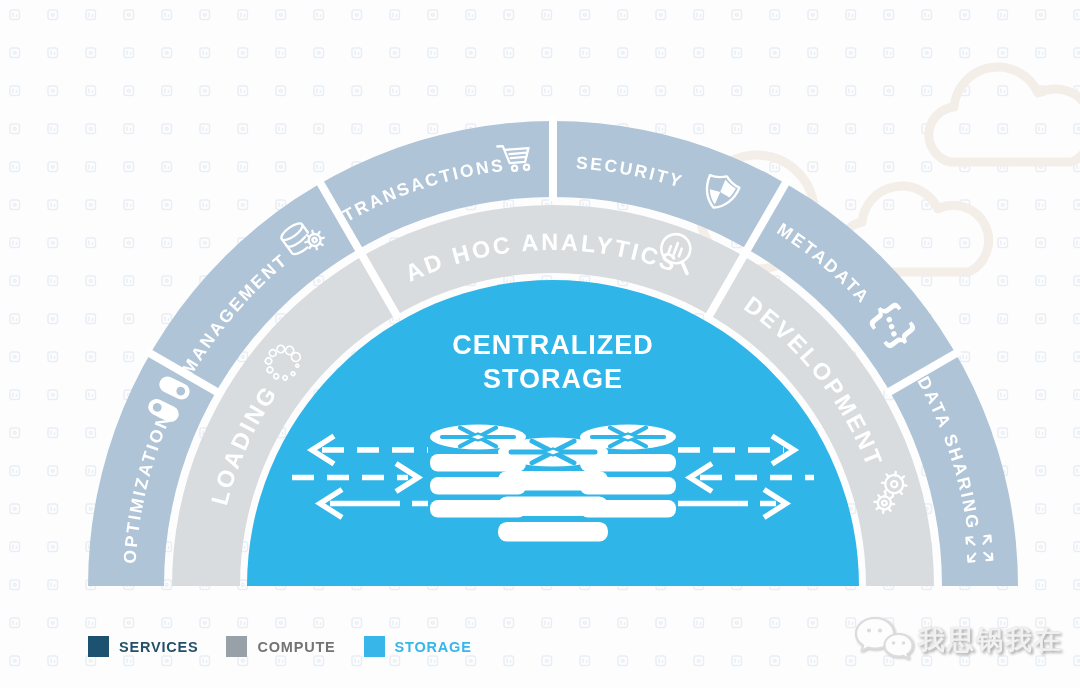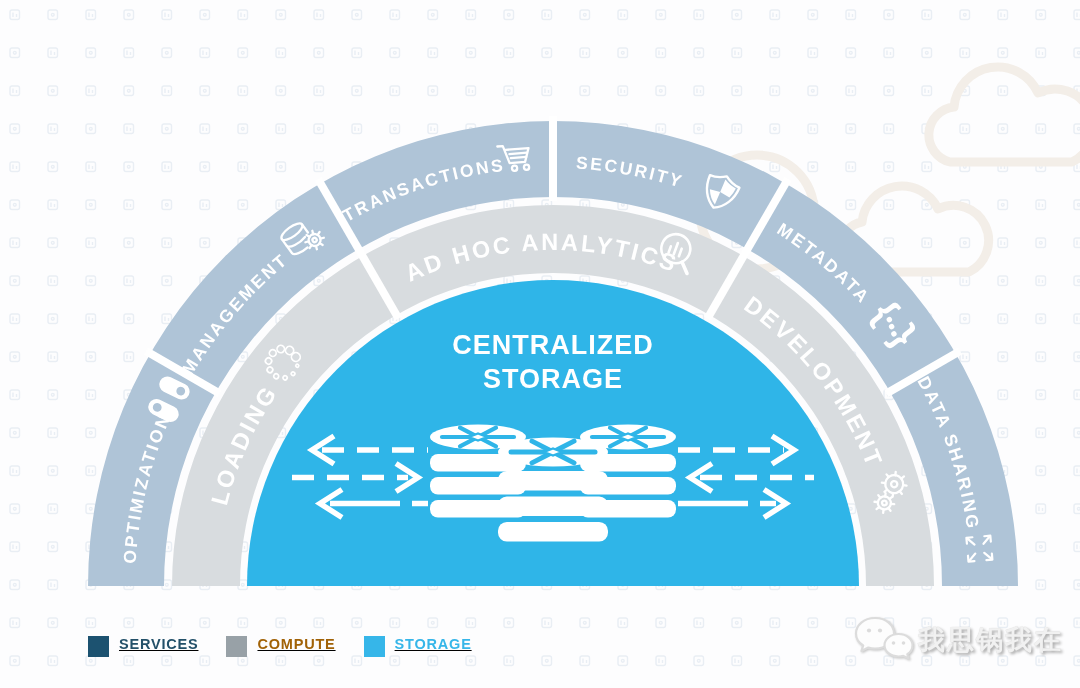--- a/index.html
+++ b/index.html
@@ -7,7 +7,7 @@
          font-family:"Liberation Sans",sans-serif;}
   #arch-svg{position:absolute;left:0;top:0;}
   .legend{position:absolute;left:88px;top:636px;display:flex;gap:28px;align-items:center;}
-  .legend-item{display:flex;gap:10px;align-items:flex-start;text-decoration:underline;}
+  .legend-item{display:flex;gap:10px;align-items:center;}
   .swatch{width:21px;height:21px;display:inline-block;}
   .legend-label{font-weight:bold;font-size:14.5px;letter-spacing:0.8px;}
   .watermark{position:absolute;left:850px;top:612px;display:flex;align-items:center;gap:0;}

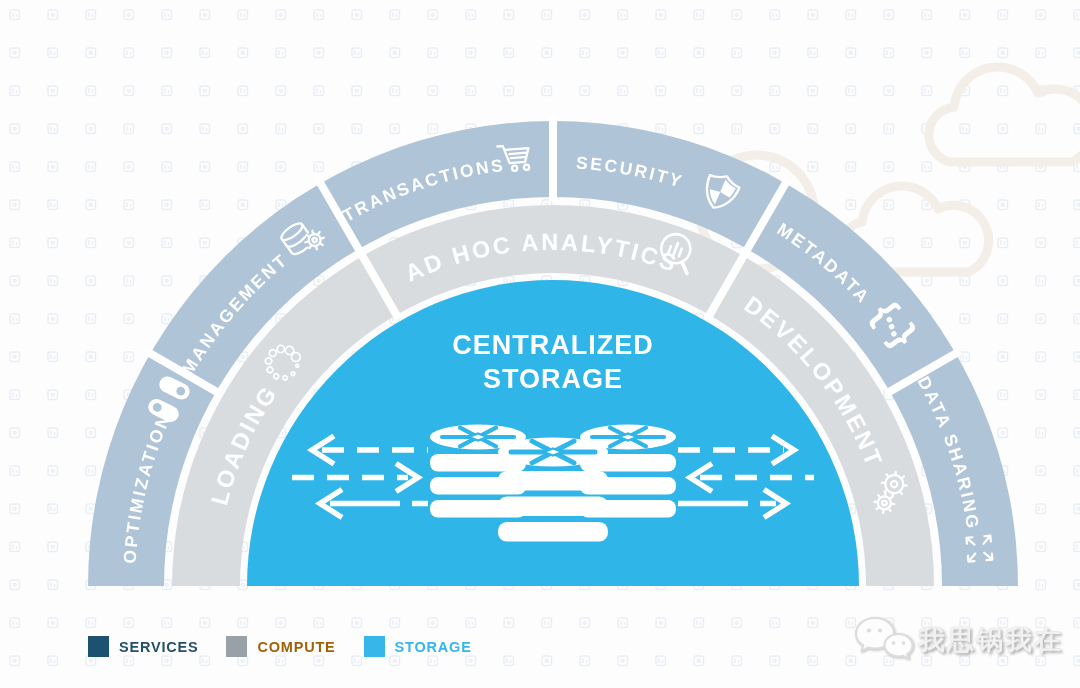--- a/index.html
+++ b/index.html
@@ -253,7 +253,7 @@
     </div>
     <div class="legend-item">
       <span class="swatch" style="background: rgb(152, 161, 167);"></span>
-      <span class="legend-label" style="color: #a16207;">COMPUTE</span>
+      <span class="legend-label" style="color: #737373;">COMPUTE</span>
     </div>
     <div class="legend-item">
       <span class="swatch" style="background: rgb(54, 182, 233);"></span>

